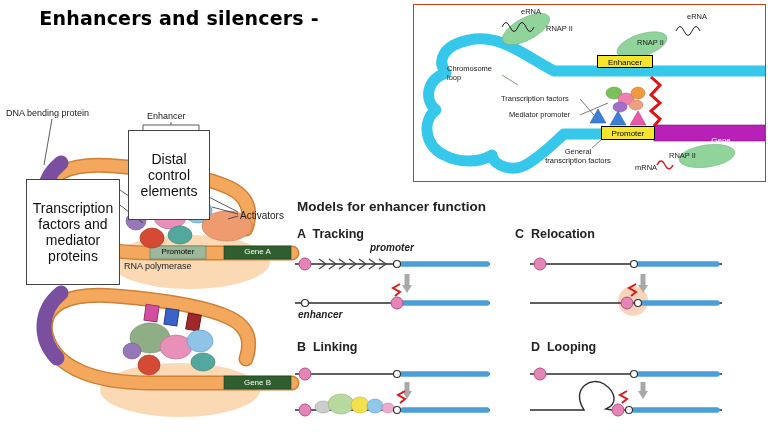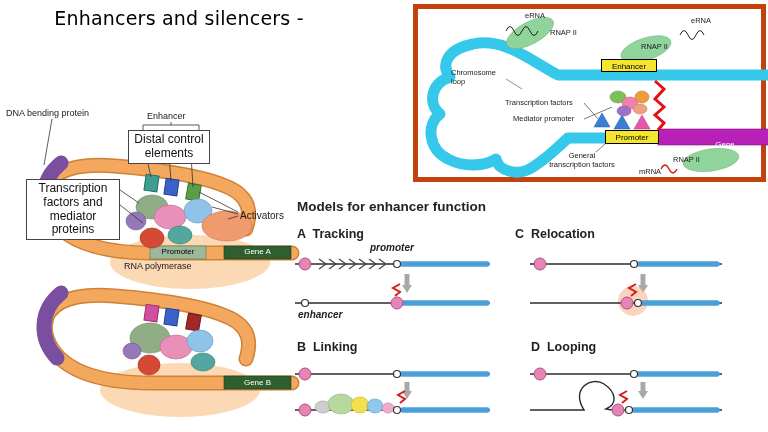--- a/index.html
+++ b/index.html
@@ -9,7 +9,7 @@
   .lbl{position:absolute;color:#1a1a1a;line-height:1.15}
   .boxlbl{position:absolute;border:1px solid #444;background:#fff;color:#111;text-align:center;line-height:1.15;padding:2px 1px;font-size:12px}
   .title{position:absolute;left:14px;top:6px;width:330px;text-align:center;
-         font-family:"DejaVu Sans",sans-serif;font-weight:normal;font-size:19px;color:#000;line-height:1.32;letter-spacing:.2px}
+         font-family:"DejaVu Sans",sans-serif;font-weight:bold;font-size:19px;color:#000;line-height:1.32;letter-spacing:.2px}
   .panel{position:absolute;left:413px;top:4px;width:353px;height:178px;border:5px solid #c2410c;background:#fff}
   .panel .lbl{font-size:7.5px}
   .heading{position:absolute;left:297px;top:199px;font-weight:bold;font-size:13.5px;color:#222}

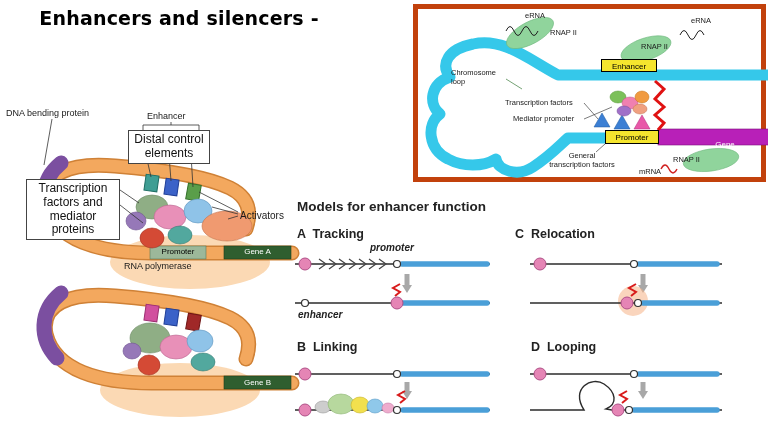--- a/index.html
+++ b/index.html
@@ -10,7 +10,7 @@
   .boxlbl{position:absolute;border:1px solid #444;background:#fff;color:#111;text-align:center;line-height:1.15;padding:2px 1px;font-size:12px}
   .title{position:absolute;left:14px;top:6px;width:330px;text-align:center;
          font-family:"DejaVu Sans",sans-serif;font-weight:bold;font-size:19px;color:#000;line-height:1.32;letter-spacing:.2px}
-  .panel{position:absolute;left:413px;top:4px;width:353px;height:178px;border:5px solid #c2410c;background:#fff}
+  .panel{position:absolute;left:413px;top:4px;width:353px;height:178px;border:1px solid #c2410c;background:#fff}
   .panel .lbl{font-size:7.5px}
   .heading{position:absolute;left:297px;top:199px;font-weight:bold;font-size:13.5px;color:#222}
   .model-label{position:absolute;font-weight:bold;font-size:12.5px;color:#222;white-space:pre}

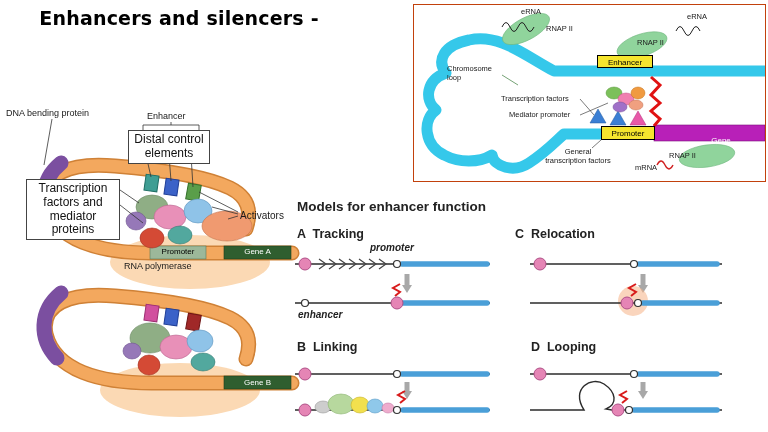--- a/index.html
+++ b/index.html
@@ -7,7 +7,7 @@
   body{font-family:"Liberation Sans",sans-serif;position:relative}
   .stage{position:absolute;left:0;top:0;width:768px;height:432px;background:#fff}
   .lbl{position:absolute;color:#1a1a1a;line-height:1.15}
-  .boxlbl{position:absolute;border:1px solid #444;background:#fff;color:#111;text-align:center;line-height:1.15;padding:2px 1px;font-size:12px}
+  .boxlbl{position:absolute;border:1px solid #444;background:#fff;color:#111;text-align:center;line-height:1.15;padding:20px 1px;font-size:14px}
   .title{position:absolute;left:14px;top:6px;width:330px;text-align:center;
          font-family:"DejaVu Sans",sans-serif;font-weight:bold;font-size:19px;color:#000;line-height:1.32;letter-spacing:.2px}
   .panel{position:absolute;left:413px;top:4px;width:353px;height:178px;border:1px solid #c2410c;background:#fff}

